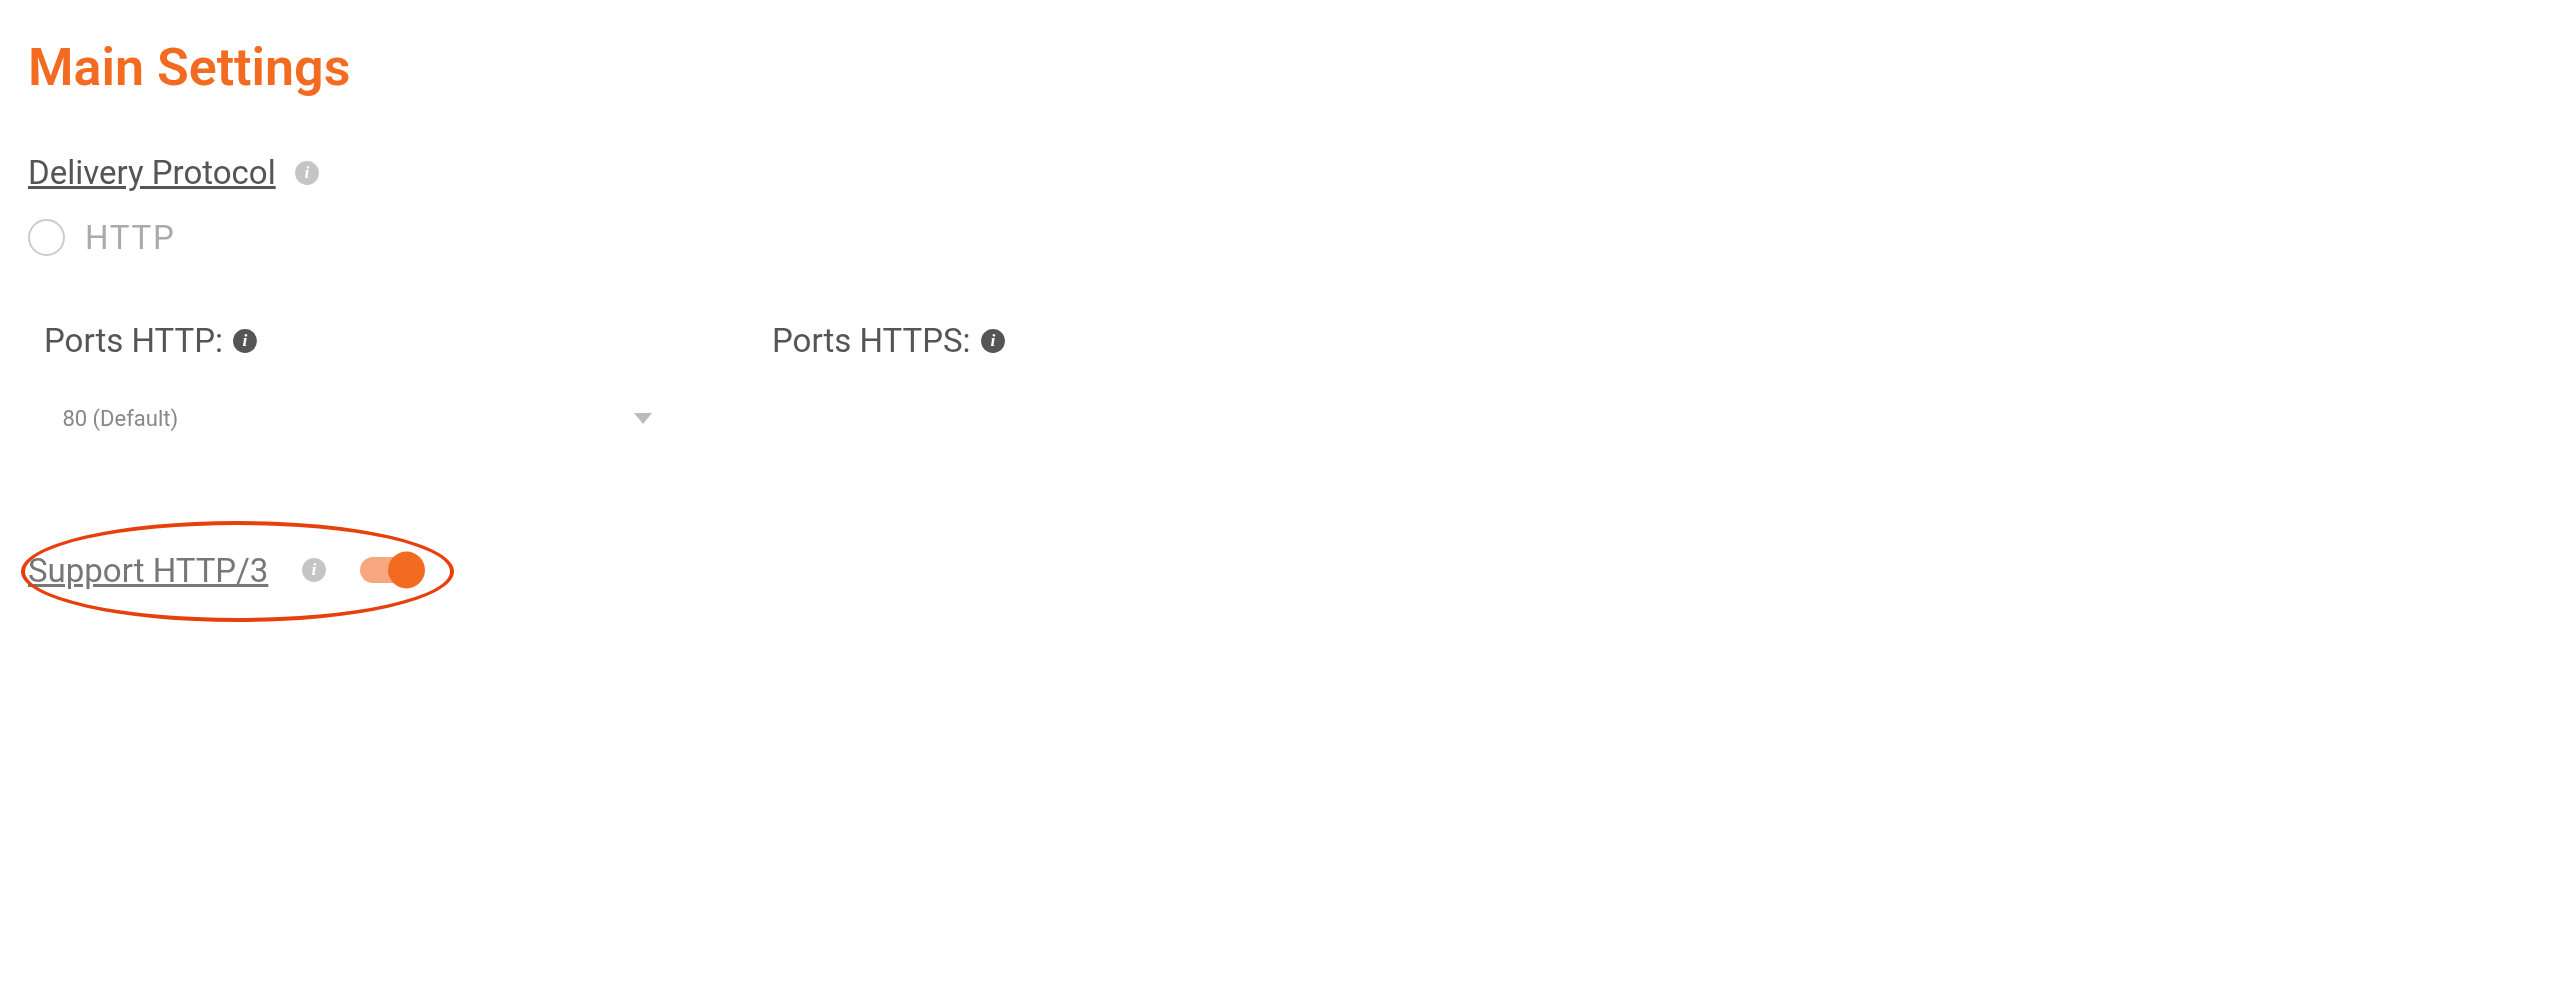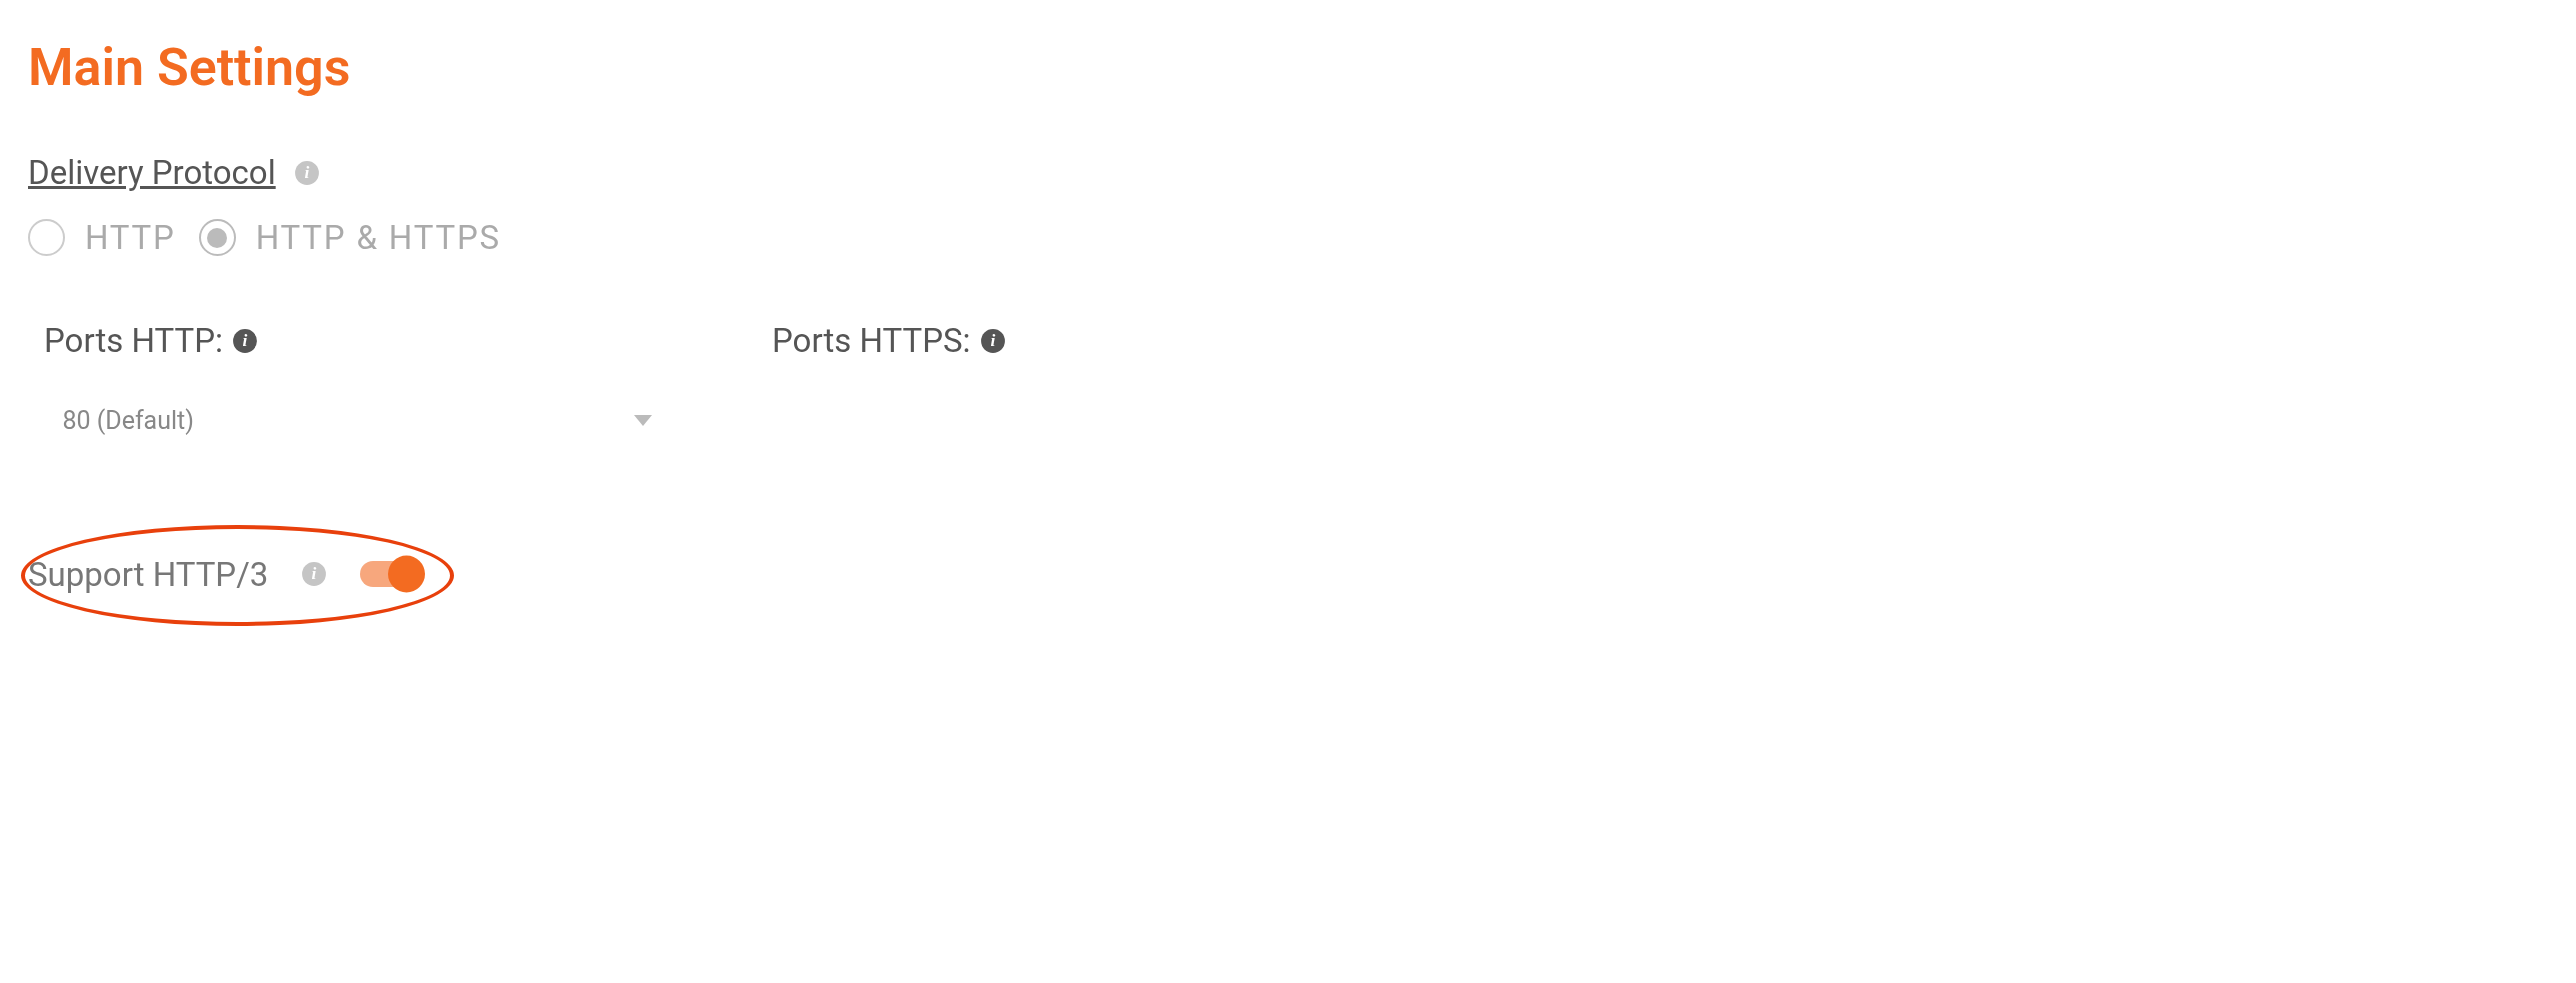--- a/index.html
+++ b/index.html
@@ -191,10 +191,6 @@
   <div class="radio-option">
     <span class="radio-circle"></span>
     <span class="radio-label">HTTP</span>
-  </div>
-  <div class="radio-option">
-    <span class="radio-circle selected"></span>
-    <span class="radio-label">HTTP &amp; HTTPS</span>
   </div>
 </div>
 

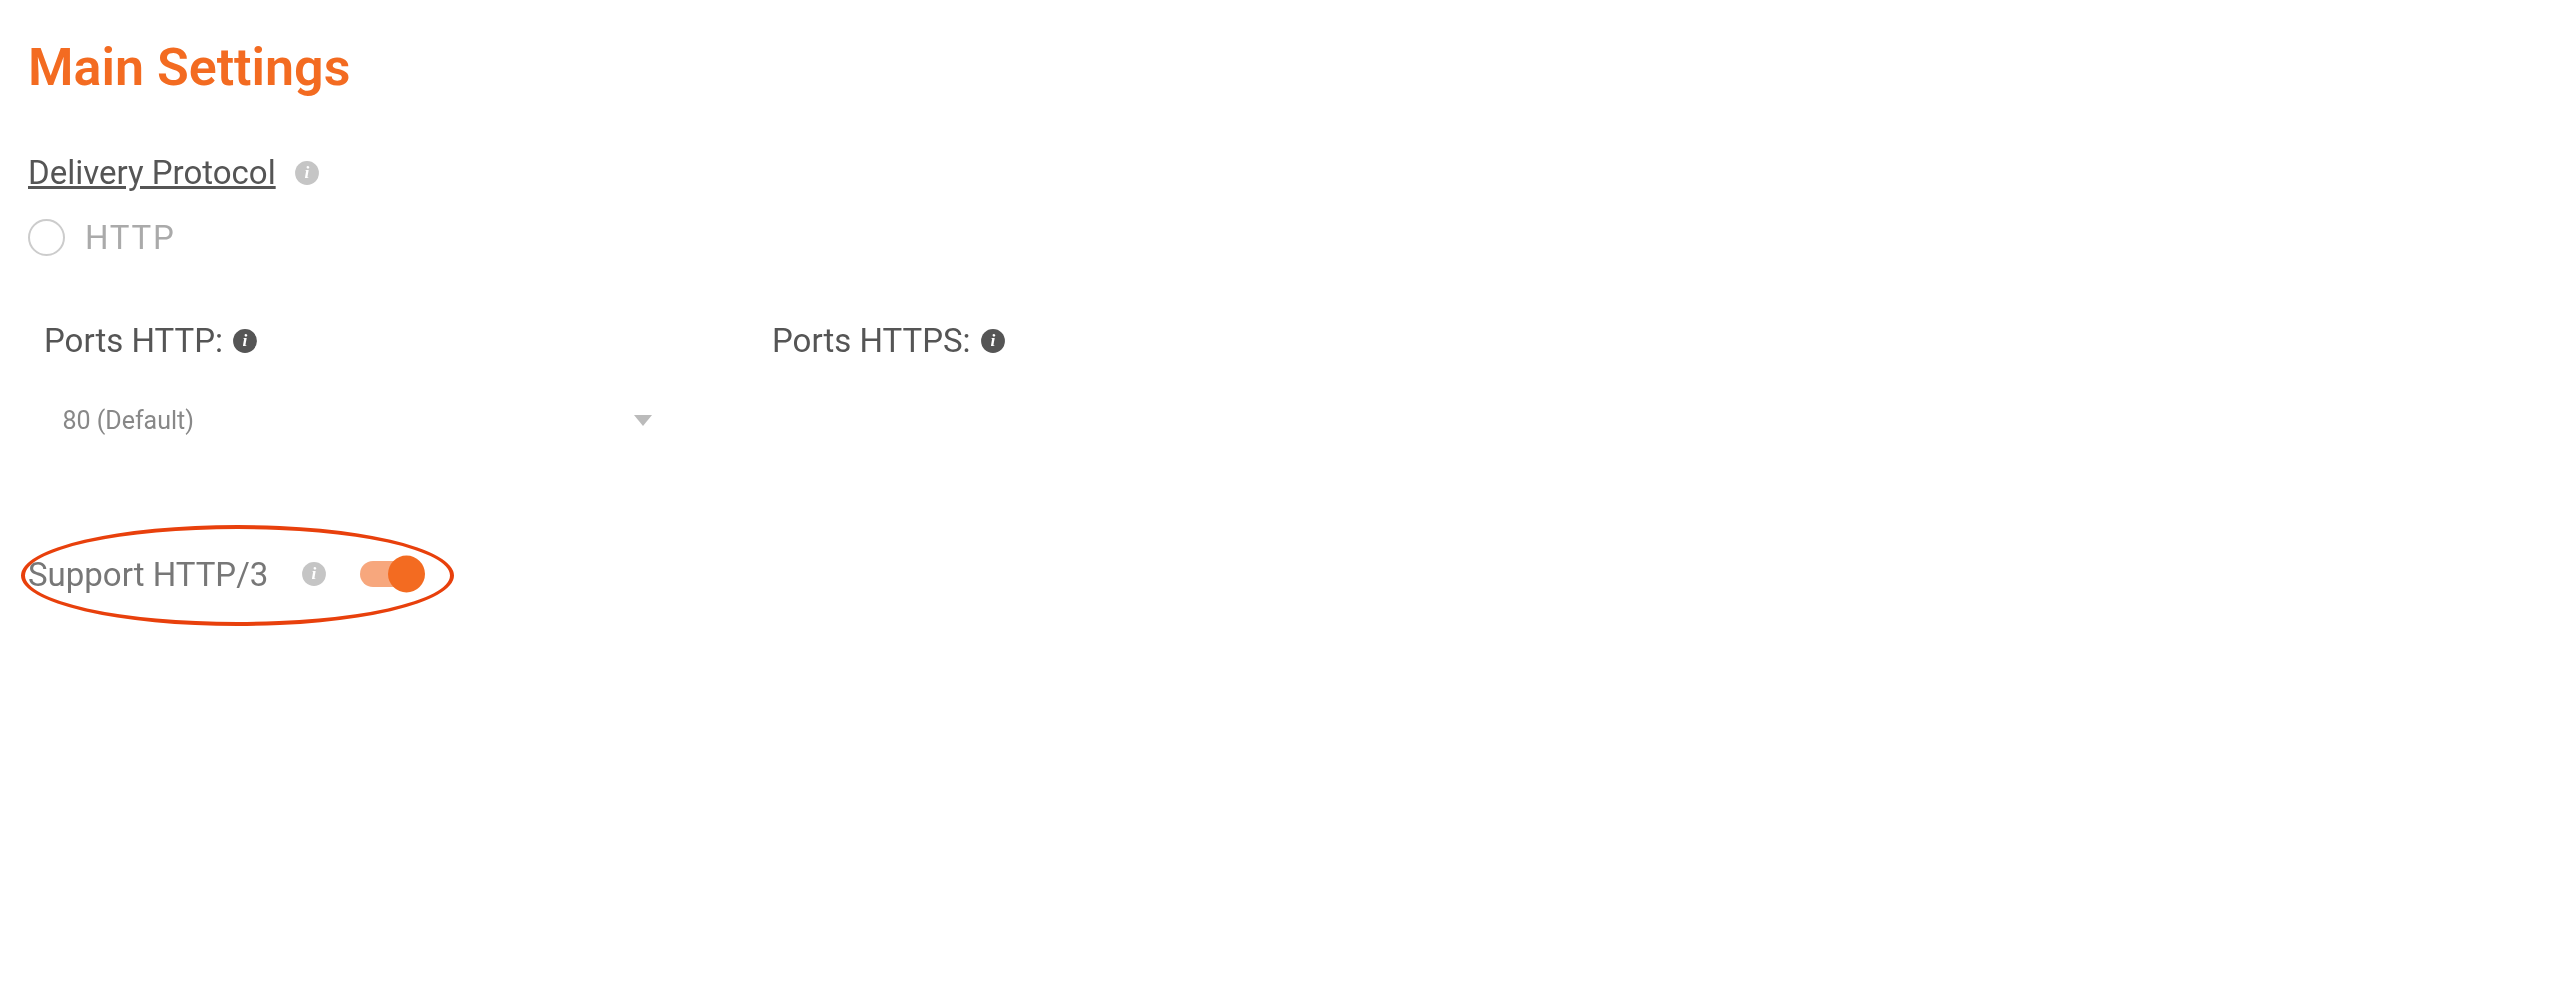--- a/index.html
+++ b/index.html
@@ -115,7 +115,7 @@
     }
     .dropdown-value {
       color: #888;
-      font-size: 25px;
+      font-size: 22px;
       font-weight: 400;
     }
     .dropdown-caret {

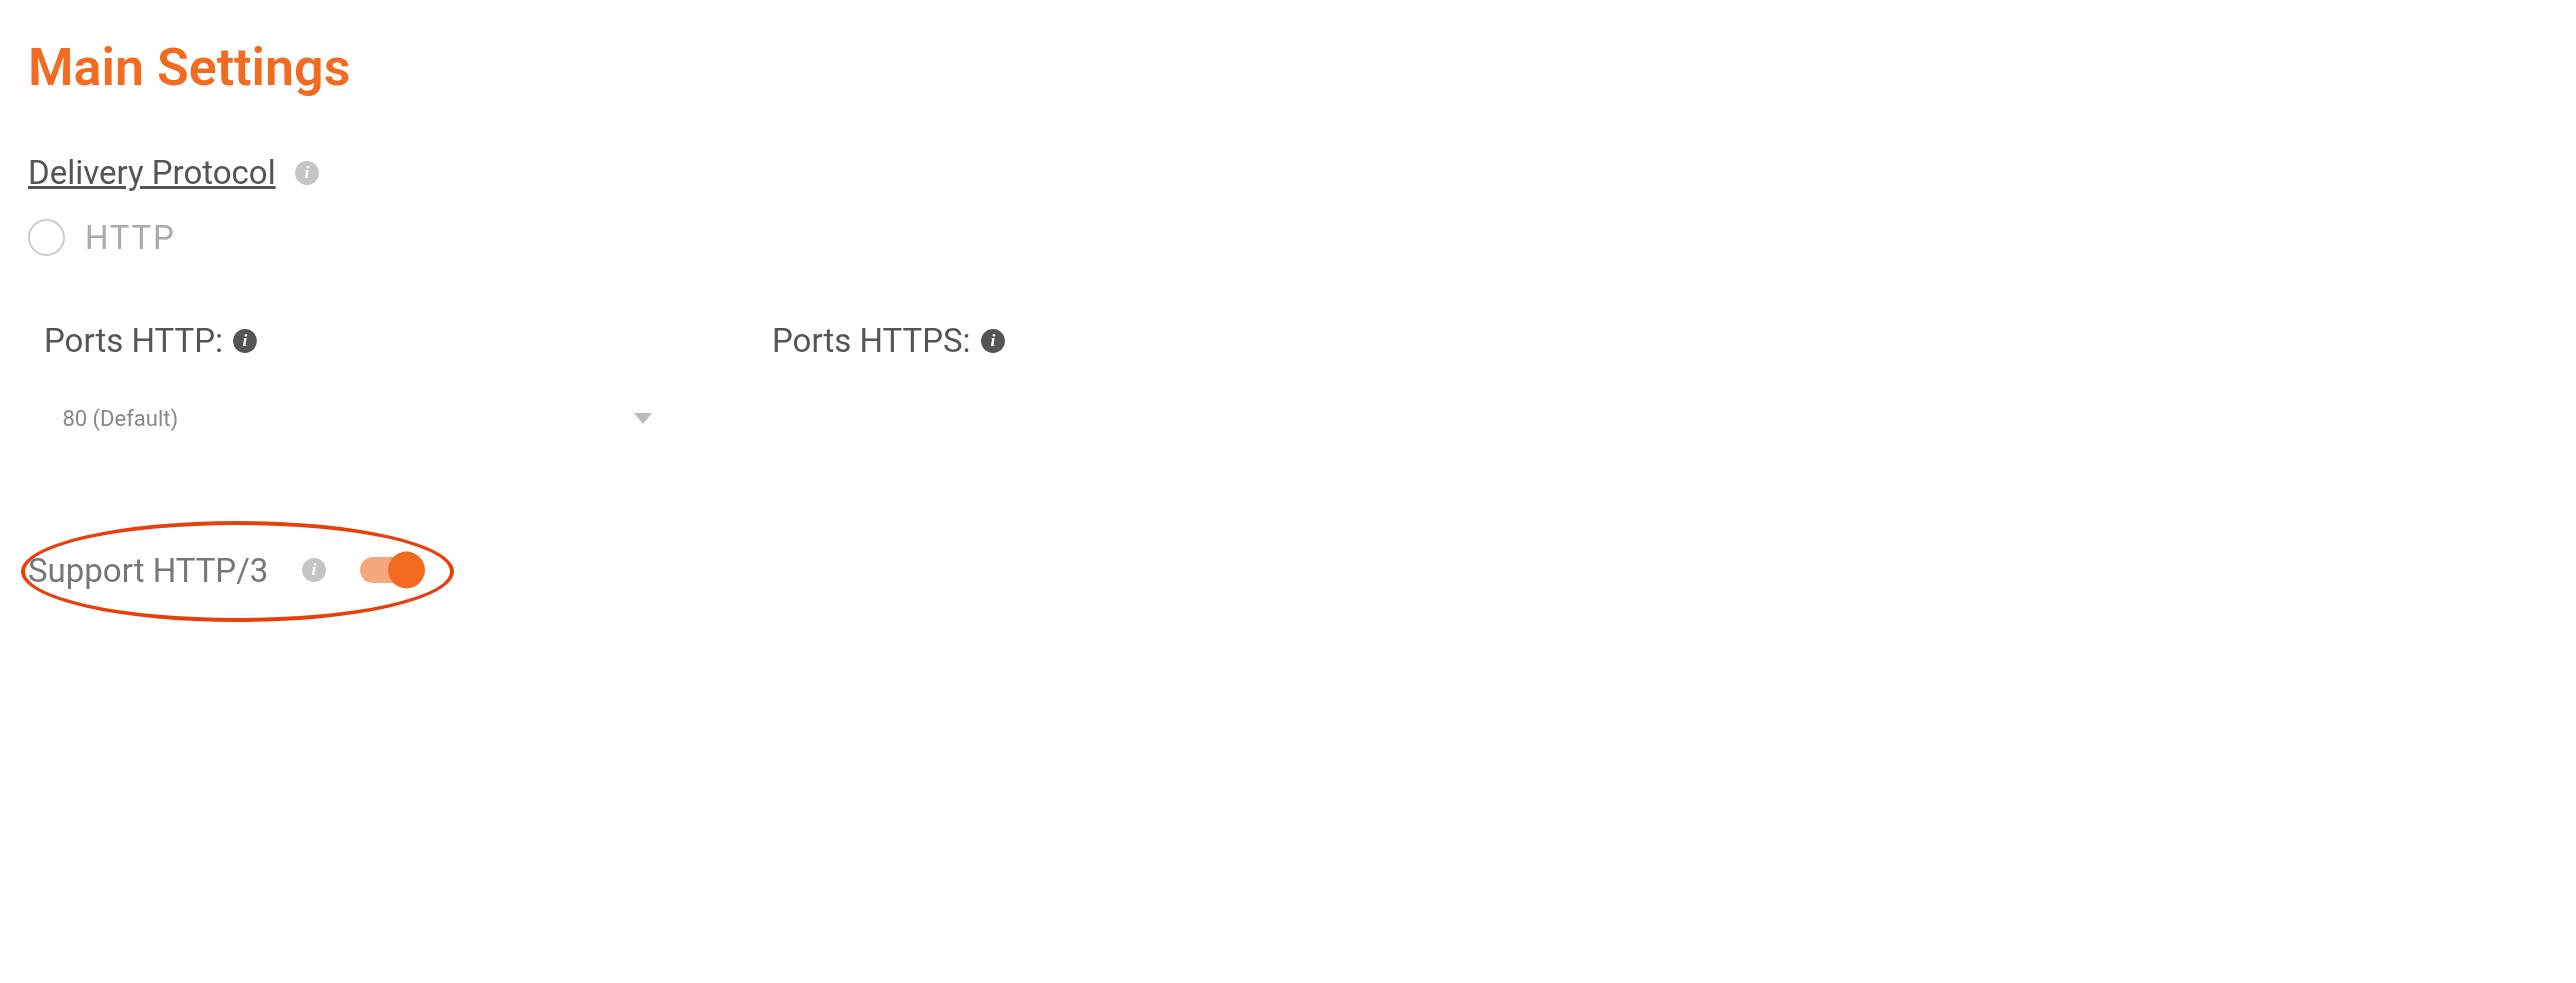--- a/index.html
+++ b/index.html
@@ -129,6 +129,7 @@
       color: #777;
       font-size: 33px;
       font-weight: 400;
+      text-decoration: underline;
     }
     .toggle {
       position: relative;

